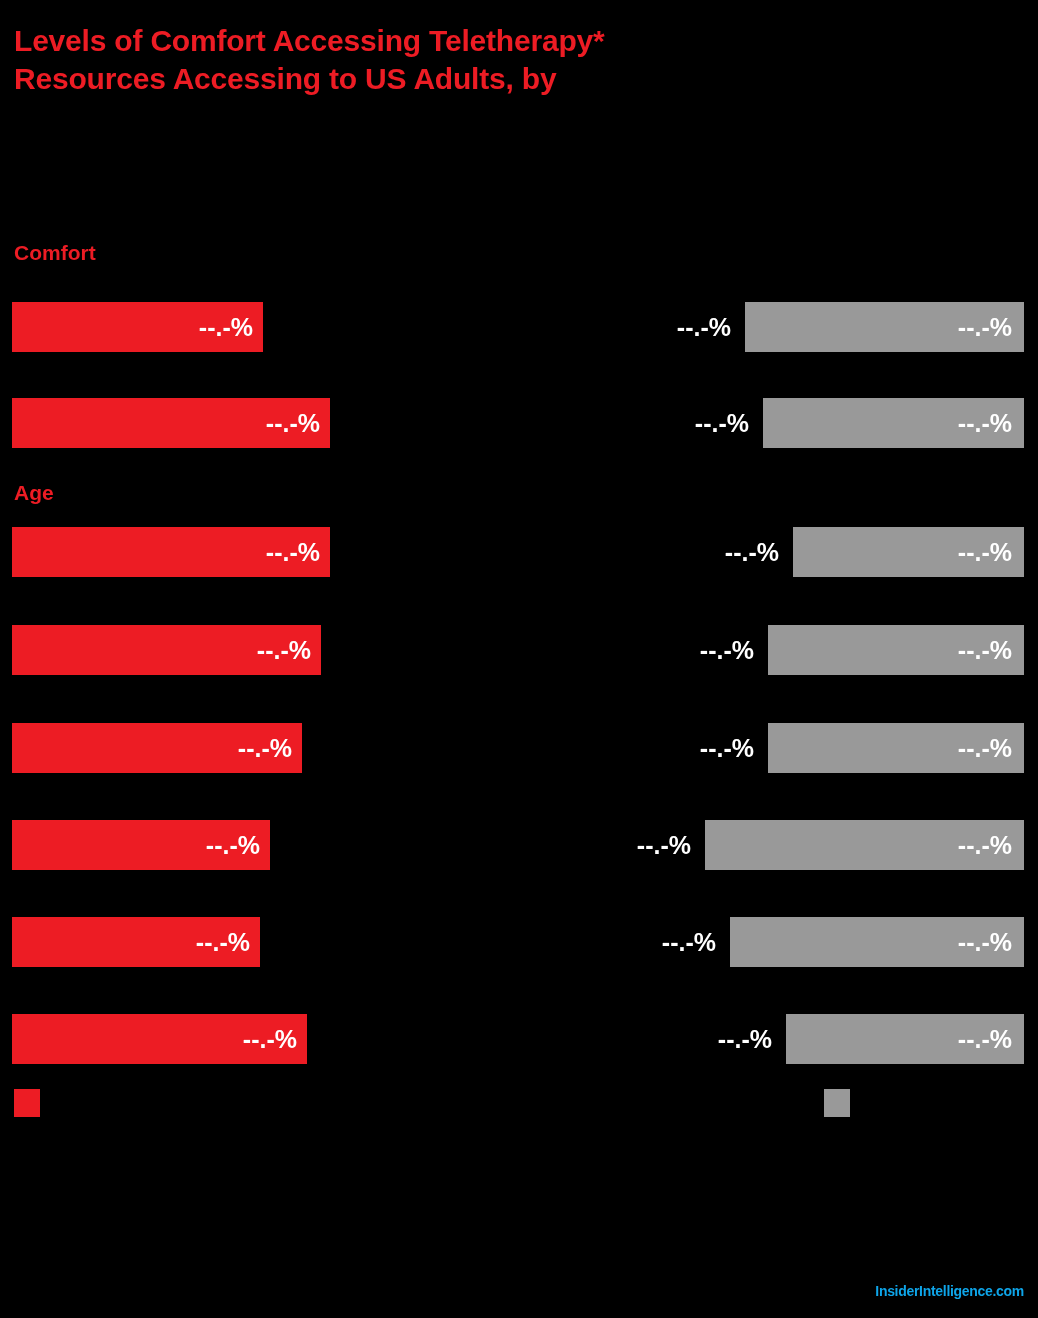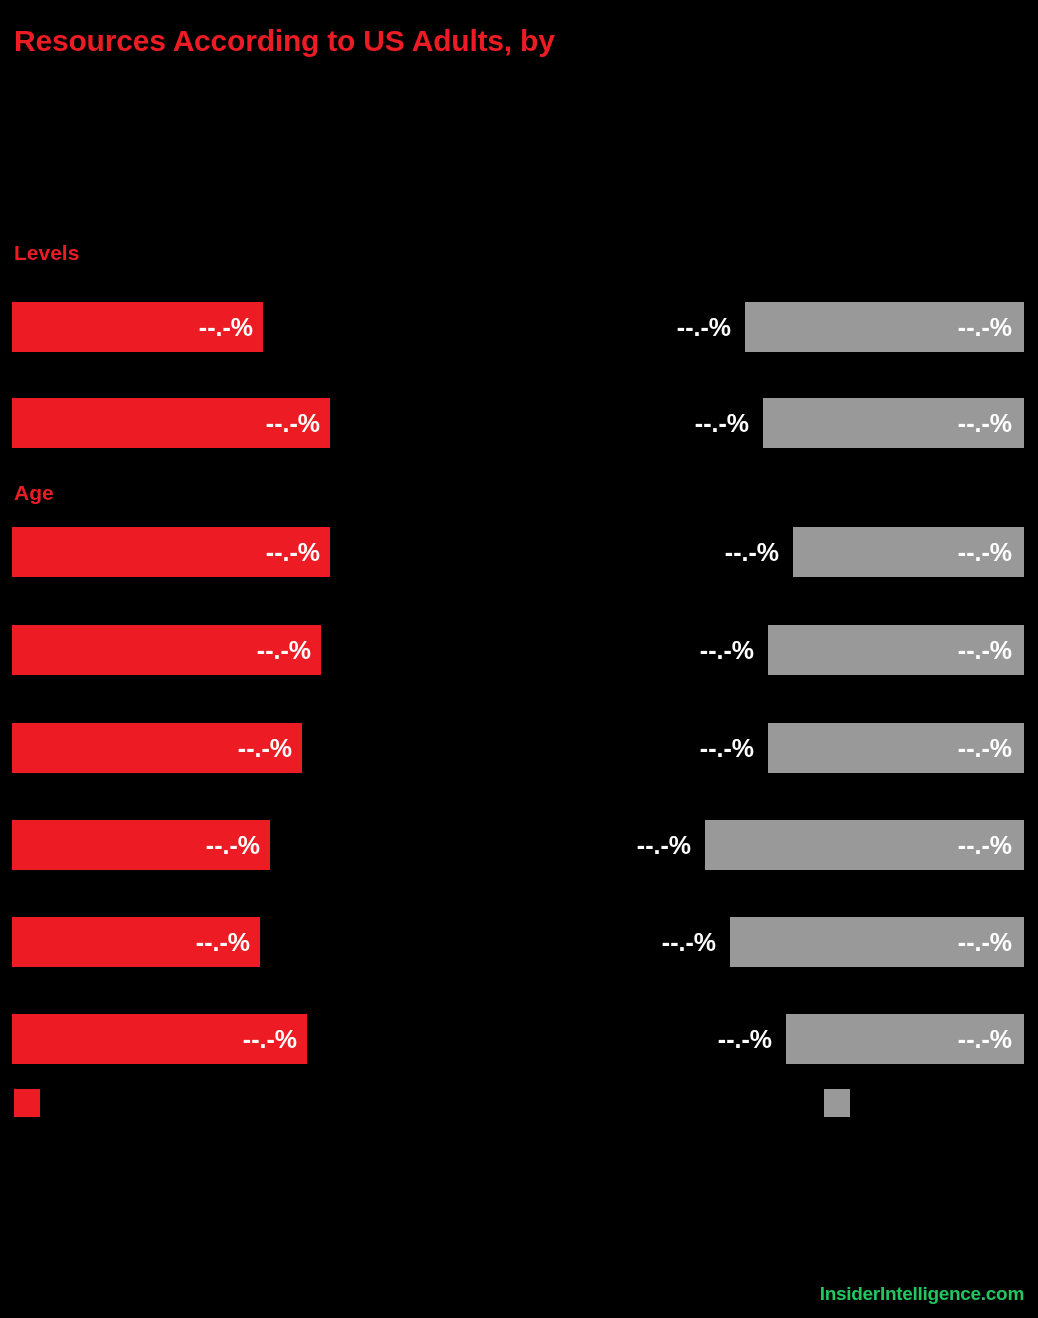--- a/index.html
+++ b/index.html
@@ -131,6 +131,7 @@
 <div class="canvas">
 
   <div class="title">
+    <span>Levels of Comfort Accessing Teletherapy*</span>
     <span>Resources According to US Adults, by</span>
   </div>
 

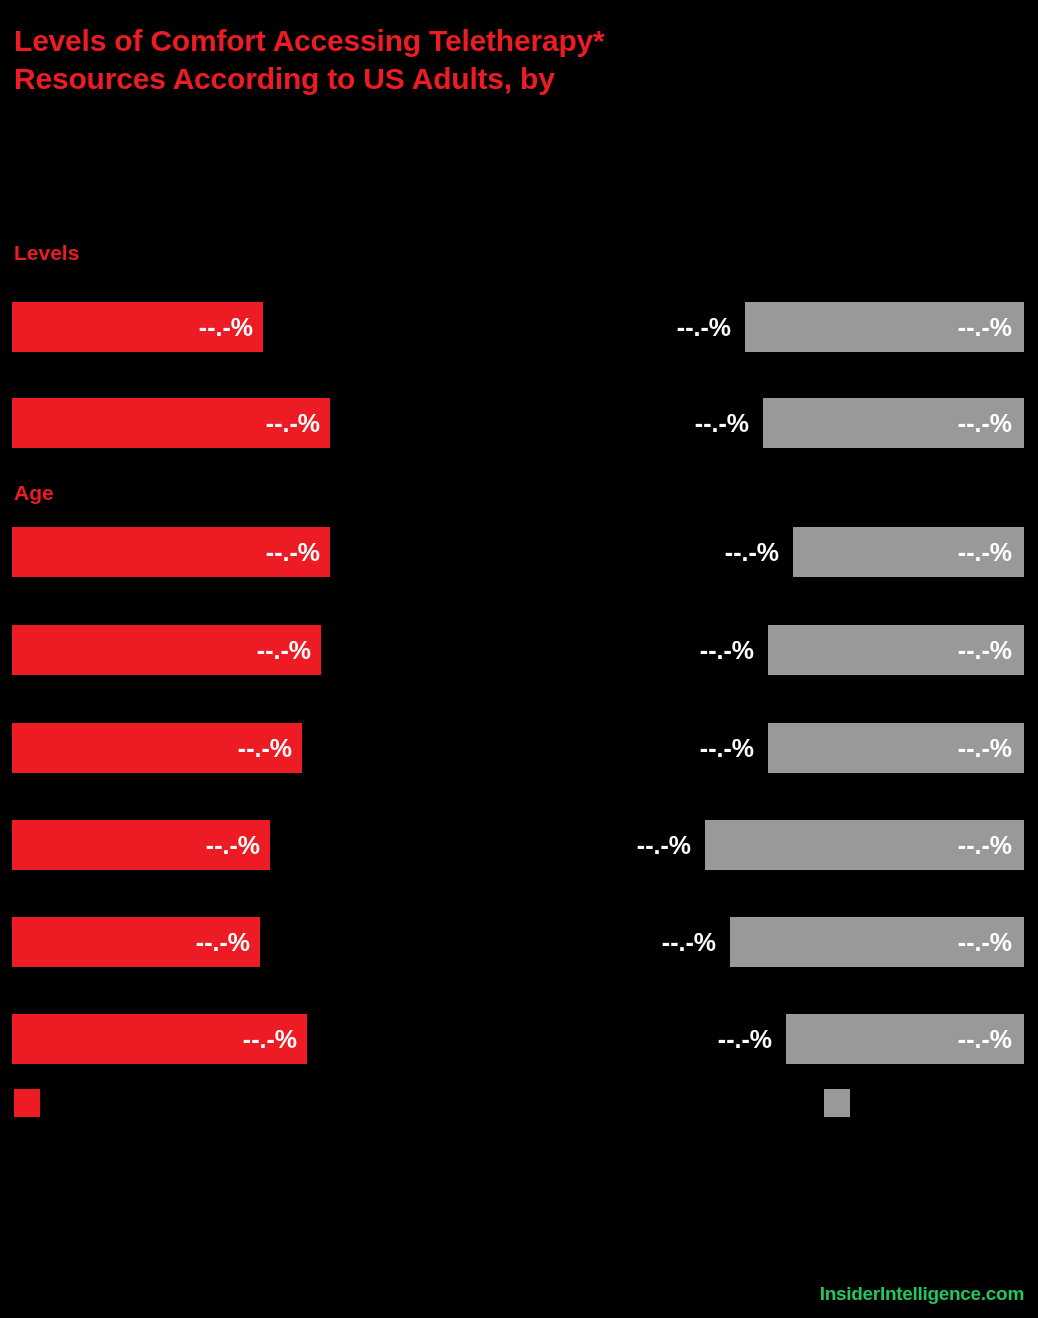--- a/index.html
+++ b/index.html
@@ -132,7 +132,7 @@
 
   <div class="title">
     <span>Levels of Comfort Accessing Teletherapy*</span>
-    <span>Resources According to US Adults, by</span>
+    <span>Resources Accessing to US Adults, by</span>
   </div>
 
   <div class="section-label" id="sec-gender">Levels</div>

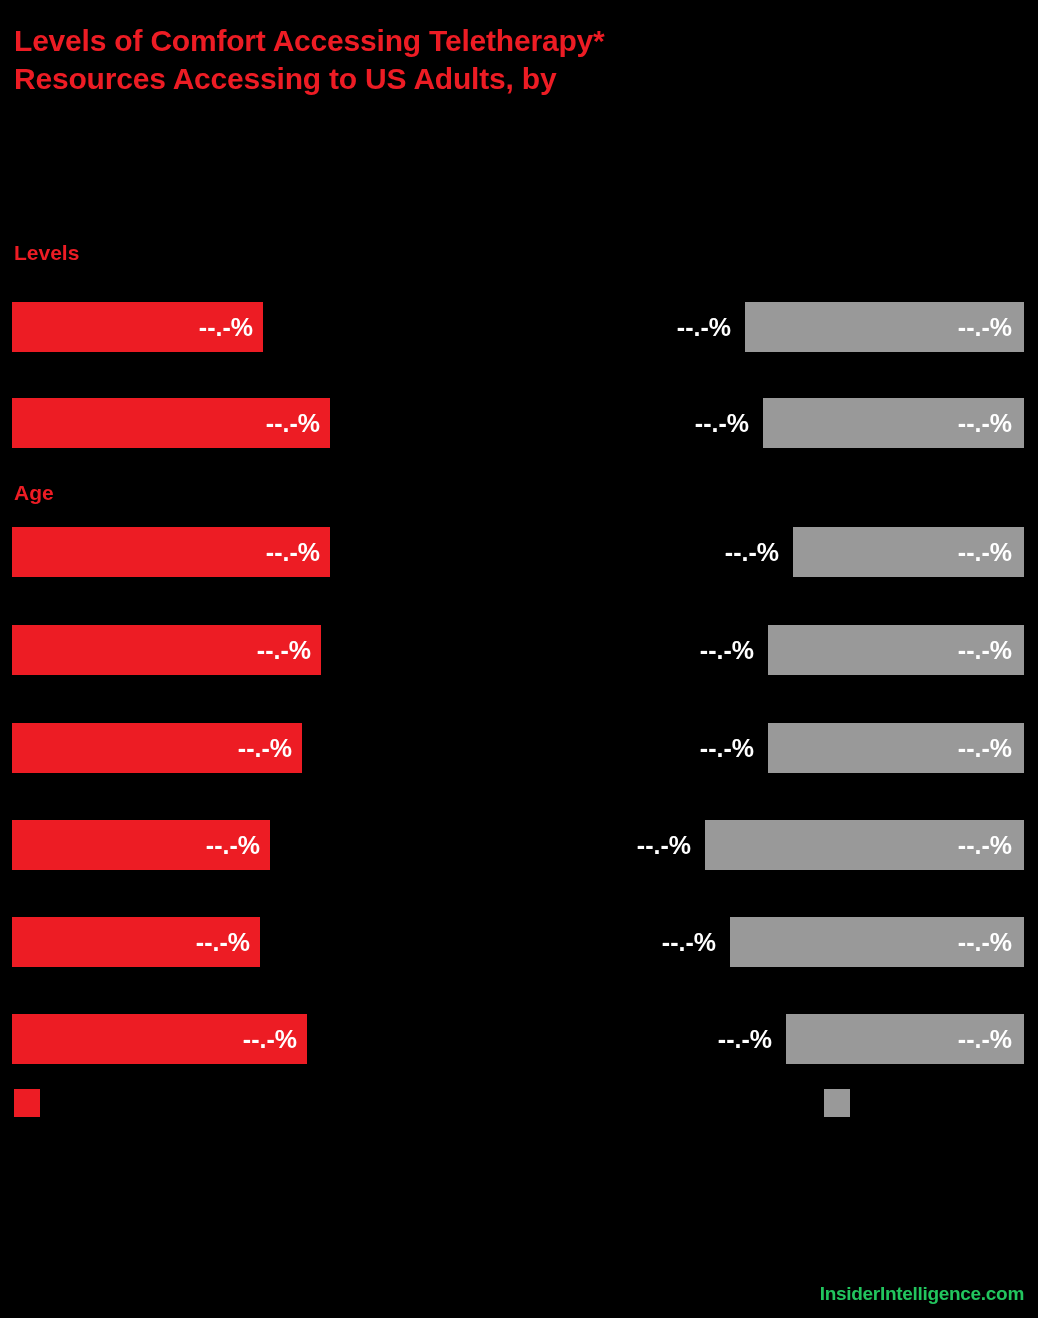--- a/index.html
+++ b/index.html
@@ -135,7 +135,7 @@
     <span>Resources Accessing to US Adults, by</span>
   </div>
 
-  <div class="section-label" id="sec-gender">Levels</div>
+  <div class="section-label" id="sec-gender">Comfort</div>
 
   <div class="row" style="top:302px;">
     <div class="bar-left" style="width:251px;">

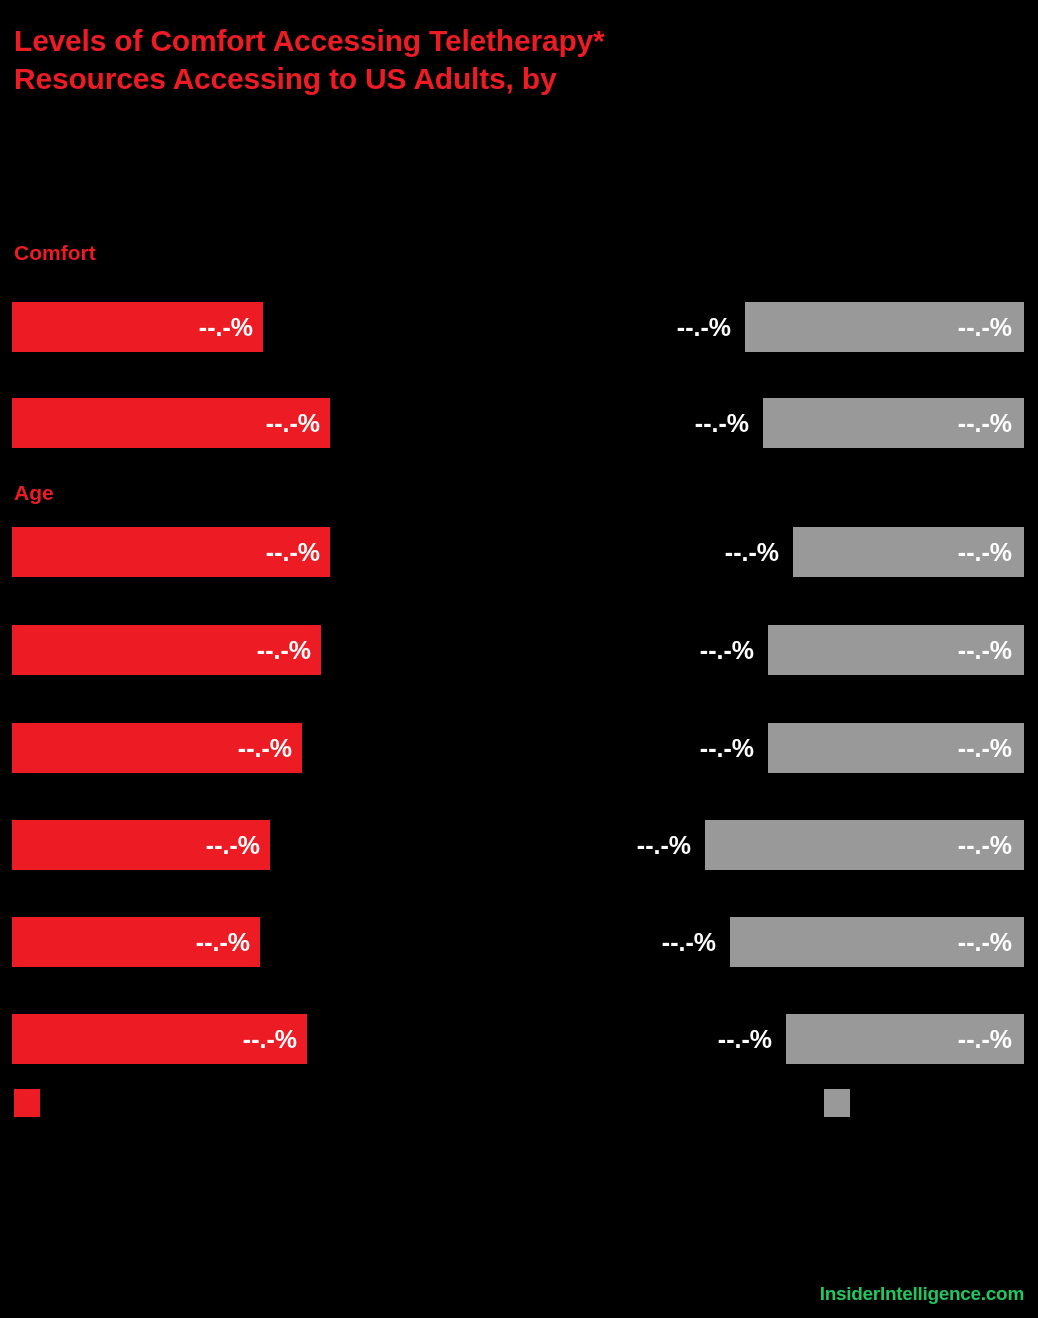--- a/index.html
+++ b/index.html
@@ -119,8 +119,8 @@
     position:absolute;
     right:14px;
     top:1283px;
-    color:#22c55e;
-    font-size:19px;
+    color:#0ea5e9;
+    font-size:14px;
     font-weight:bold;
     letter-spacing:-0.3px;
   }

